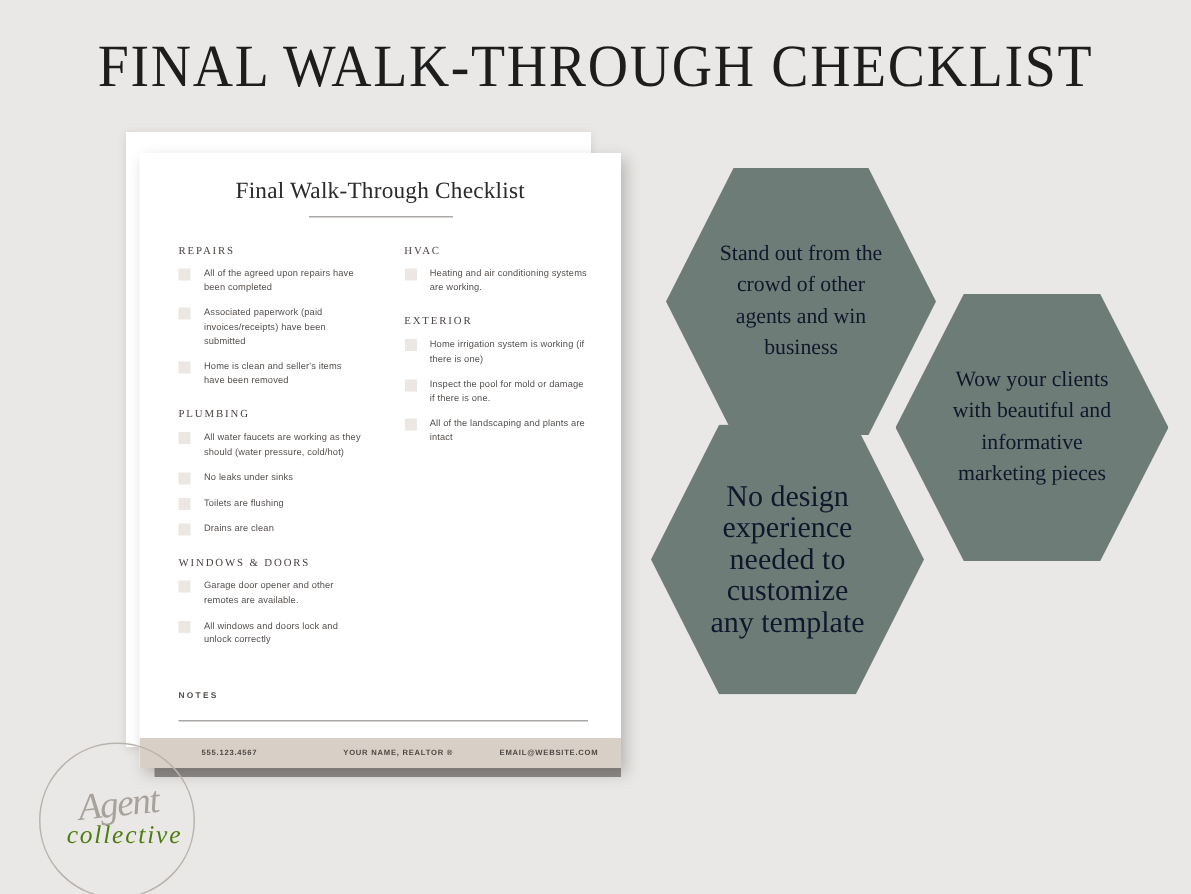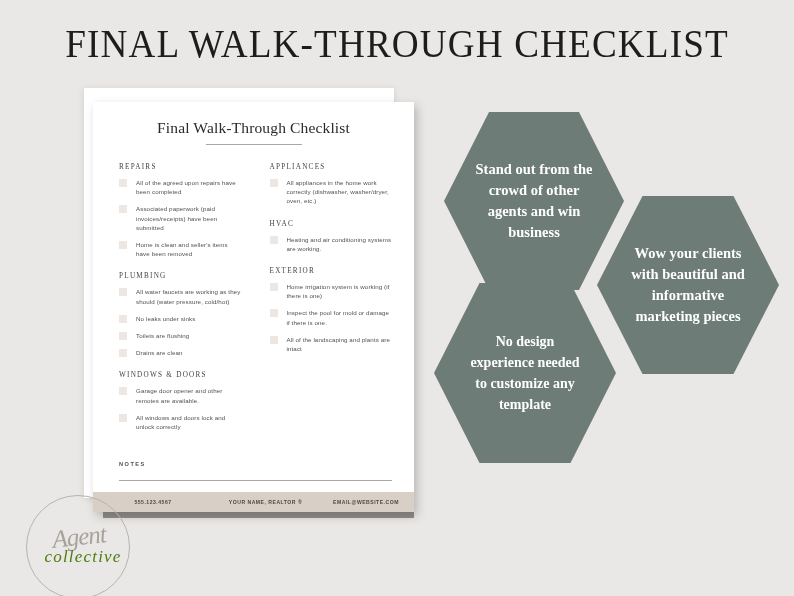--- a/index.html
+++ b/index.html
@@ -277,13 +277,6 @@
 
 
 
-        <div class="sec">
-          <div class="sec-head">APPLIANCES</div>
-          <div class="chk-row">
-            <span class="chk-box"></span>
-            <span class="chk-text">All appliances in the home work correctly (dishwasher, washer/dryer, oven, etc.)</span>
-          </div>
-        </div>
 
         <div class="sec">
           <div class="sec-head">HVAC</div>

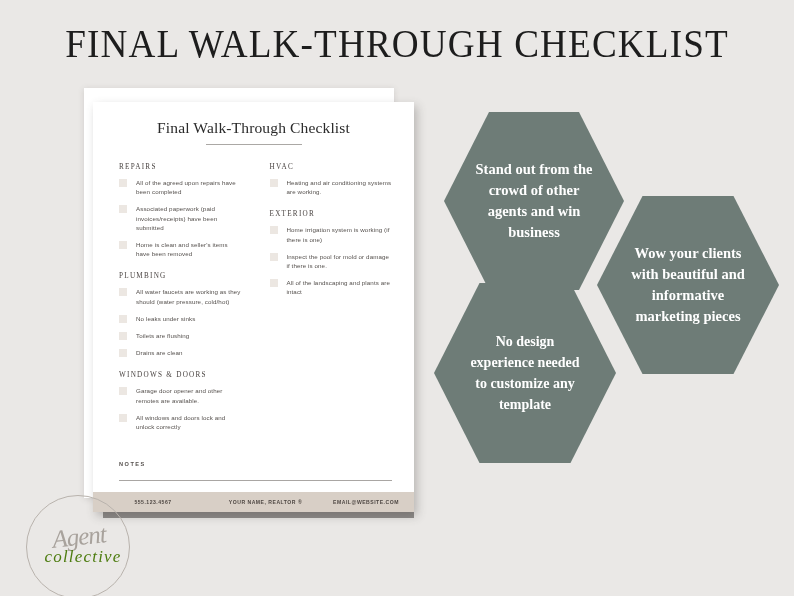--- a/index.html
+++ b/index.html
@@ -157,9 +157,9 @@
   .hex p{
     margin:0;
     text-align:center;
-    color:#ffffff;
-    font-family:"Liberation Serif", serif;
-    font-weight:bold;
+    color:#0f172a;
+    font-family:"Liberation Serif", serif;
+    font-weight:normal;
   }
   #hex-1{left:444px;top:112px;width:180px;height:178px;}
   #hex-1 p{font-size:14.5px;line-height:21px;width:120px;}

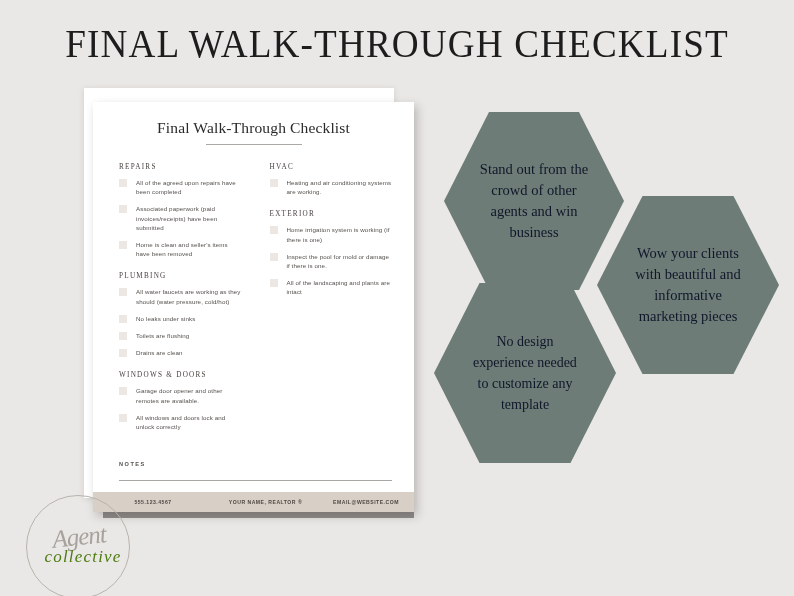--- a/index.html
+++ b/index.html
@@ -166,7 +166,7 @@
   #hex-2{left:597px;top:196px;width:182px;height:178px;}
   #hex-2 p{font-size:14.5px;line-height:21px;width:130px;}
   #hex-3{left:434px;top:283px;width:182px;height:180px;}
-  #hex-3 p{font-size:14px;line-height:21px;width:110px;}
+  #hex-3 p{font-size:20px;line-height:21px;width:110px;}
 
   
   #logo{

